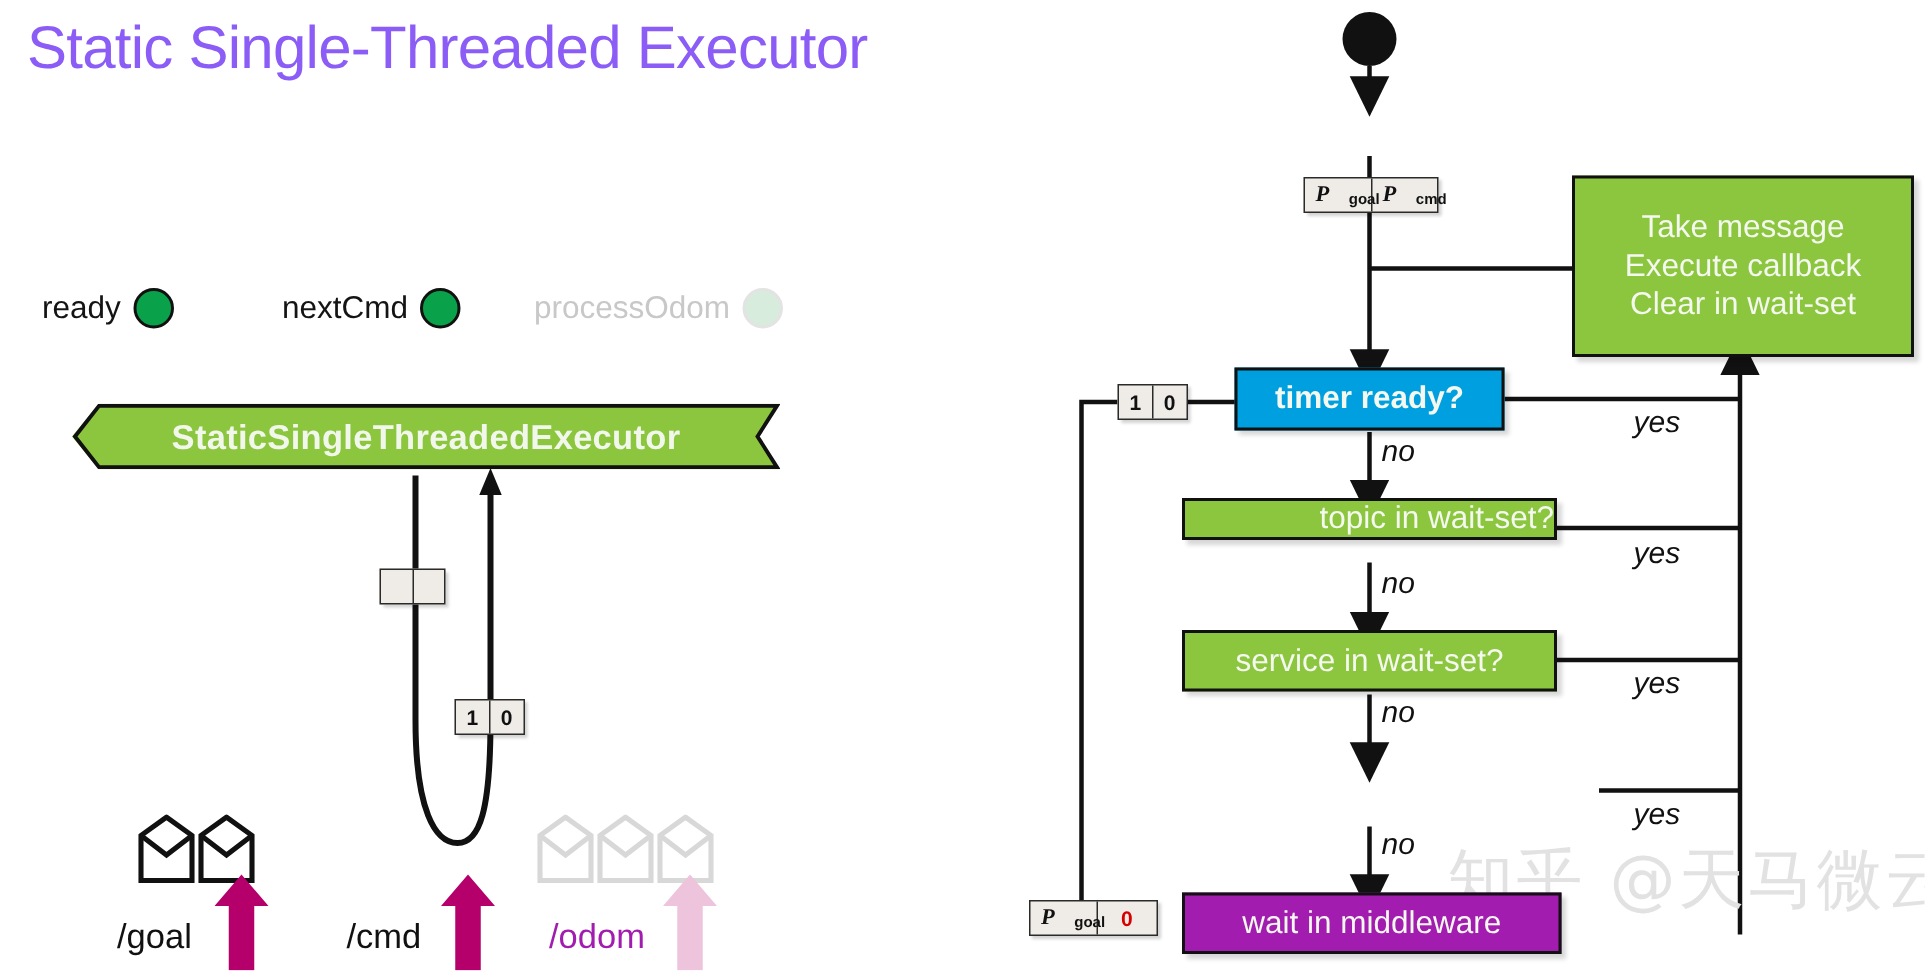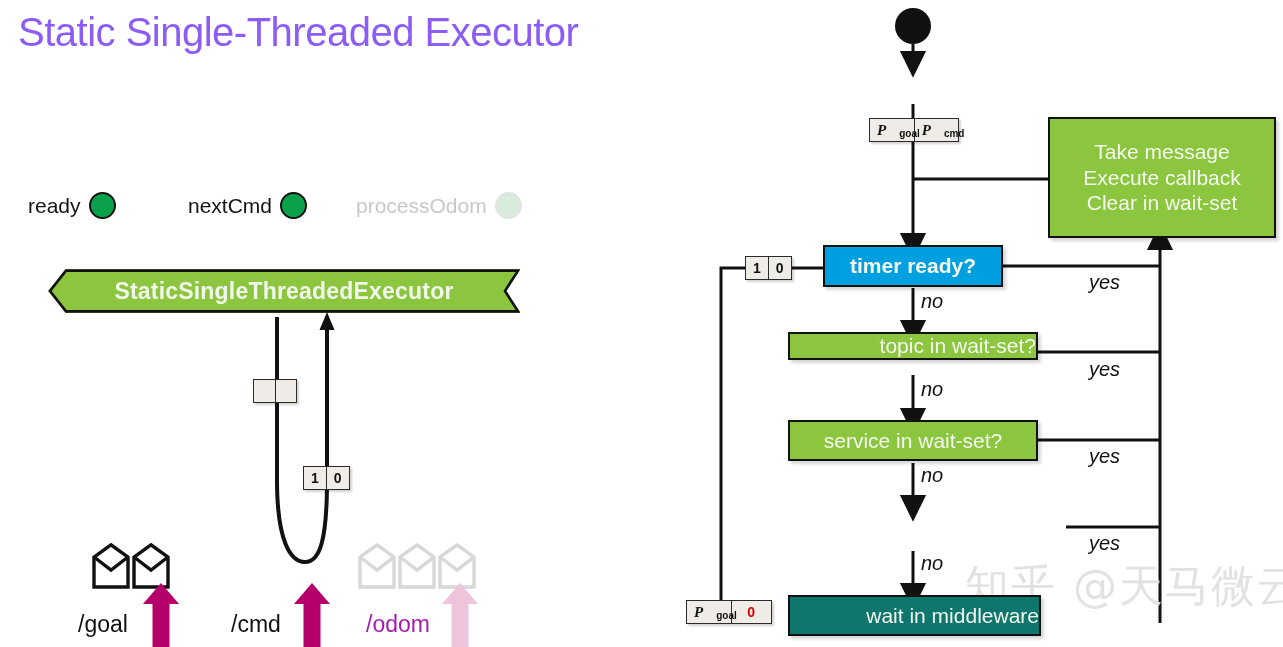--- a/index.html
+++ b/index.html
@@ -161,7 +161,7 @@
   }
   .node.green { background: #8cc63f; }
   .node.blue  { background: #00a0e0; font-weight: bold; }
-  .node.magenta { background: #0f766e; justify-content: flex-end; }
+  .node.magenta { background: #a21caf; }
 
   .edge-label {
     position: absolute;

